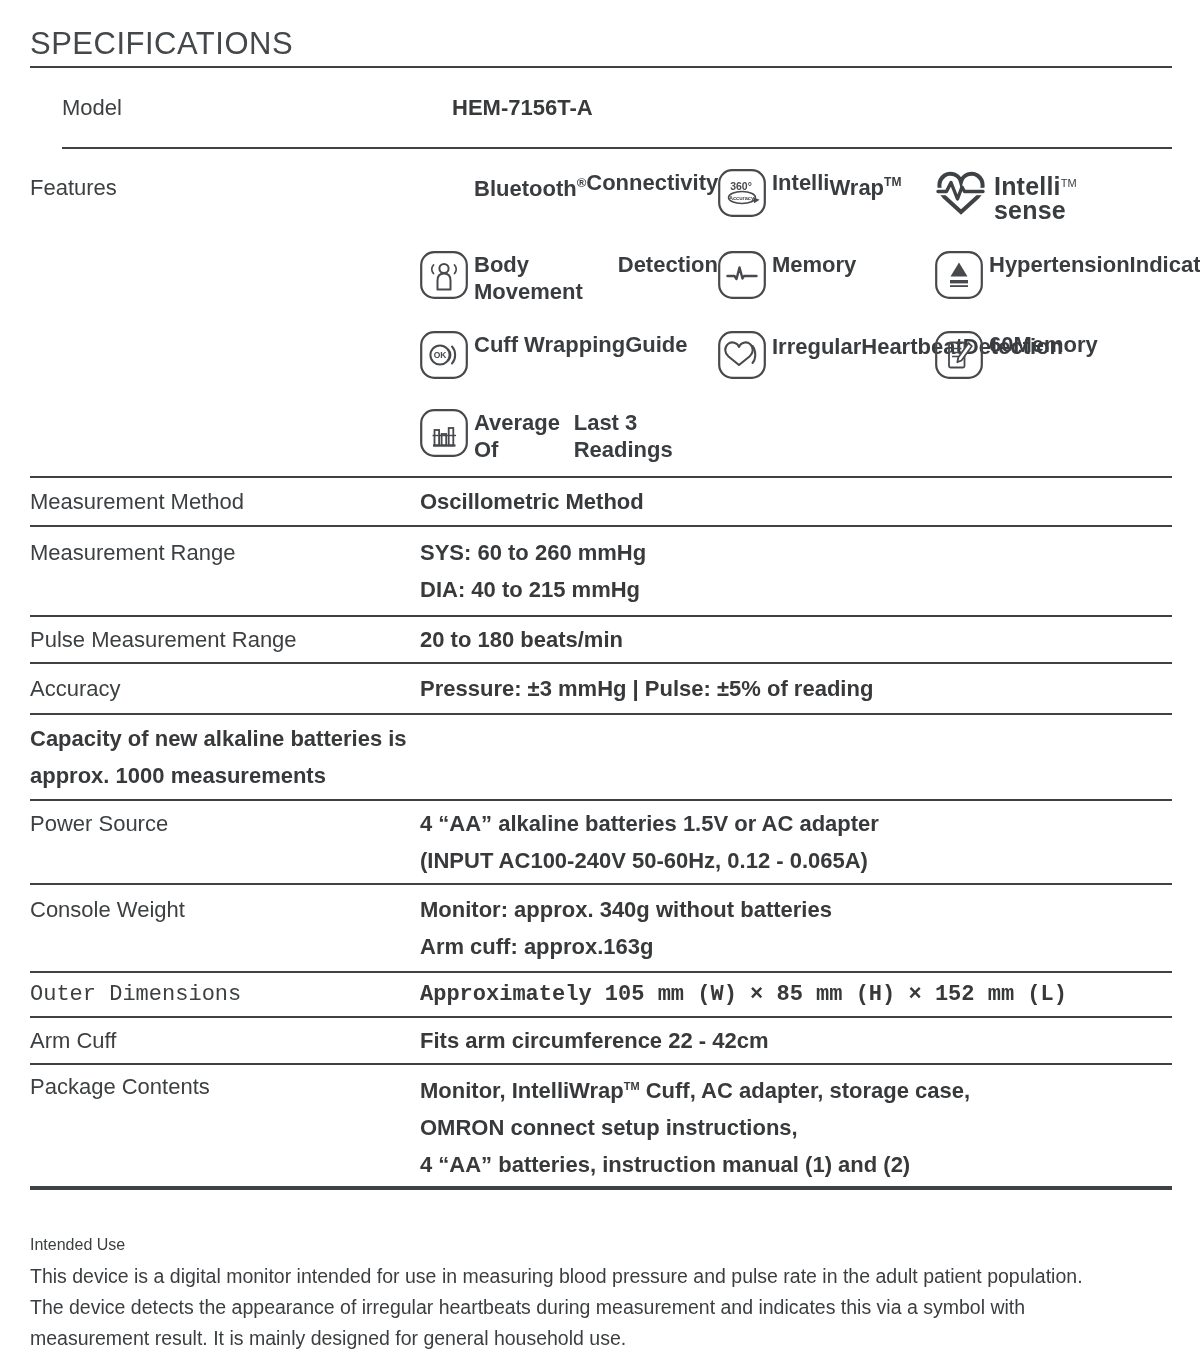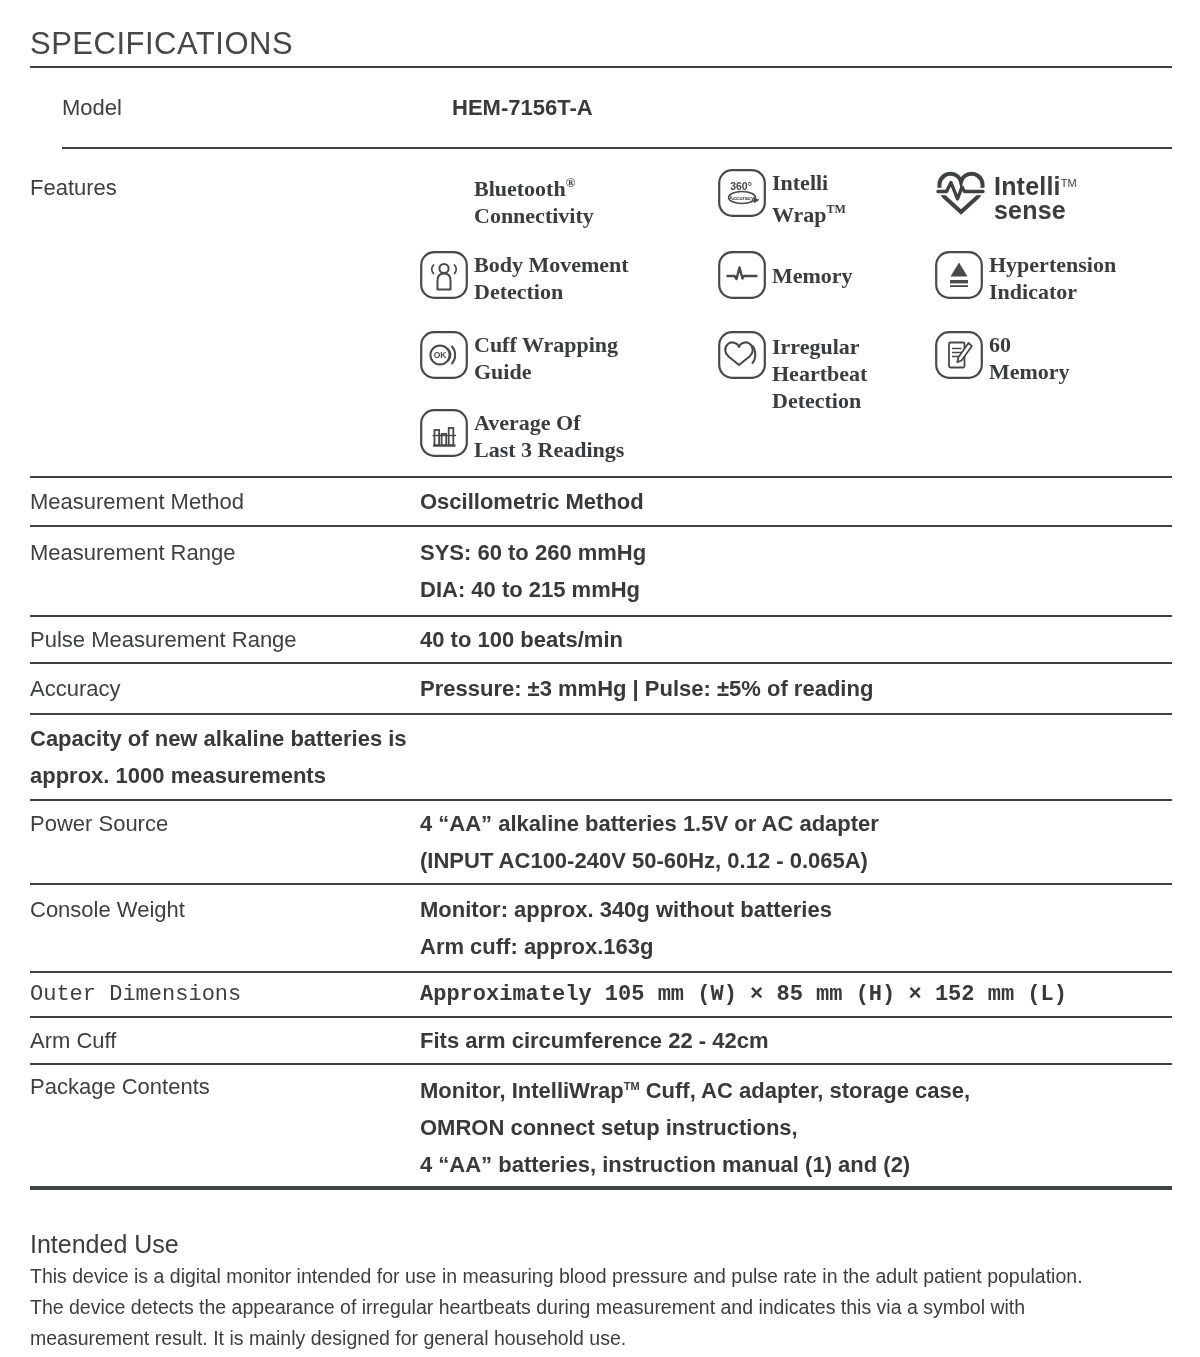--- a/index.html
+++ b/index.html
@@ -29,7 +29,7 @@
   .fgrid{display:grid;grid-template-columns:298px 217px auto;grid-template-rows:82px 80px 78px auto;}
   .feat{display:flex;gap:6px;align-items:flex-start;}
   .icon{flex:0 0 48px;width:48px;height:32px;display:block;}
-  .ftext{min-height:48px;display:flex;flex-direction:column;justify-content:center;font-size:22px;font-weight:600;line-height:27px;color:#3a3d3f;font-family:Liberation Serif, serif;}
+  .ftext{min-height:48px;display:flex;justify-content:center;font-size:22px;font-weight:600;line-height:27px;color:#3a3d3f;}
   .ftext.top{justify-content:flex-start;padding-top:2px;}
   .ftext.no-icon{margin-left:54px;}
   .logo-feat{display:flex;gap:7px;align-items:flex-start;}

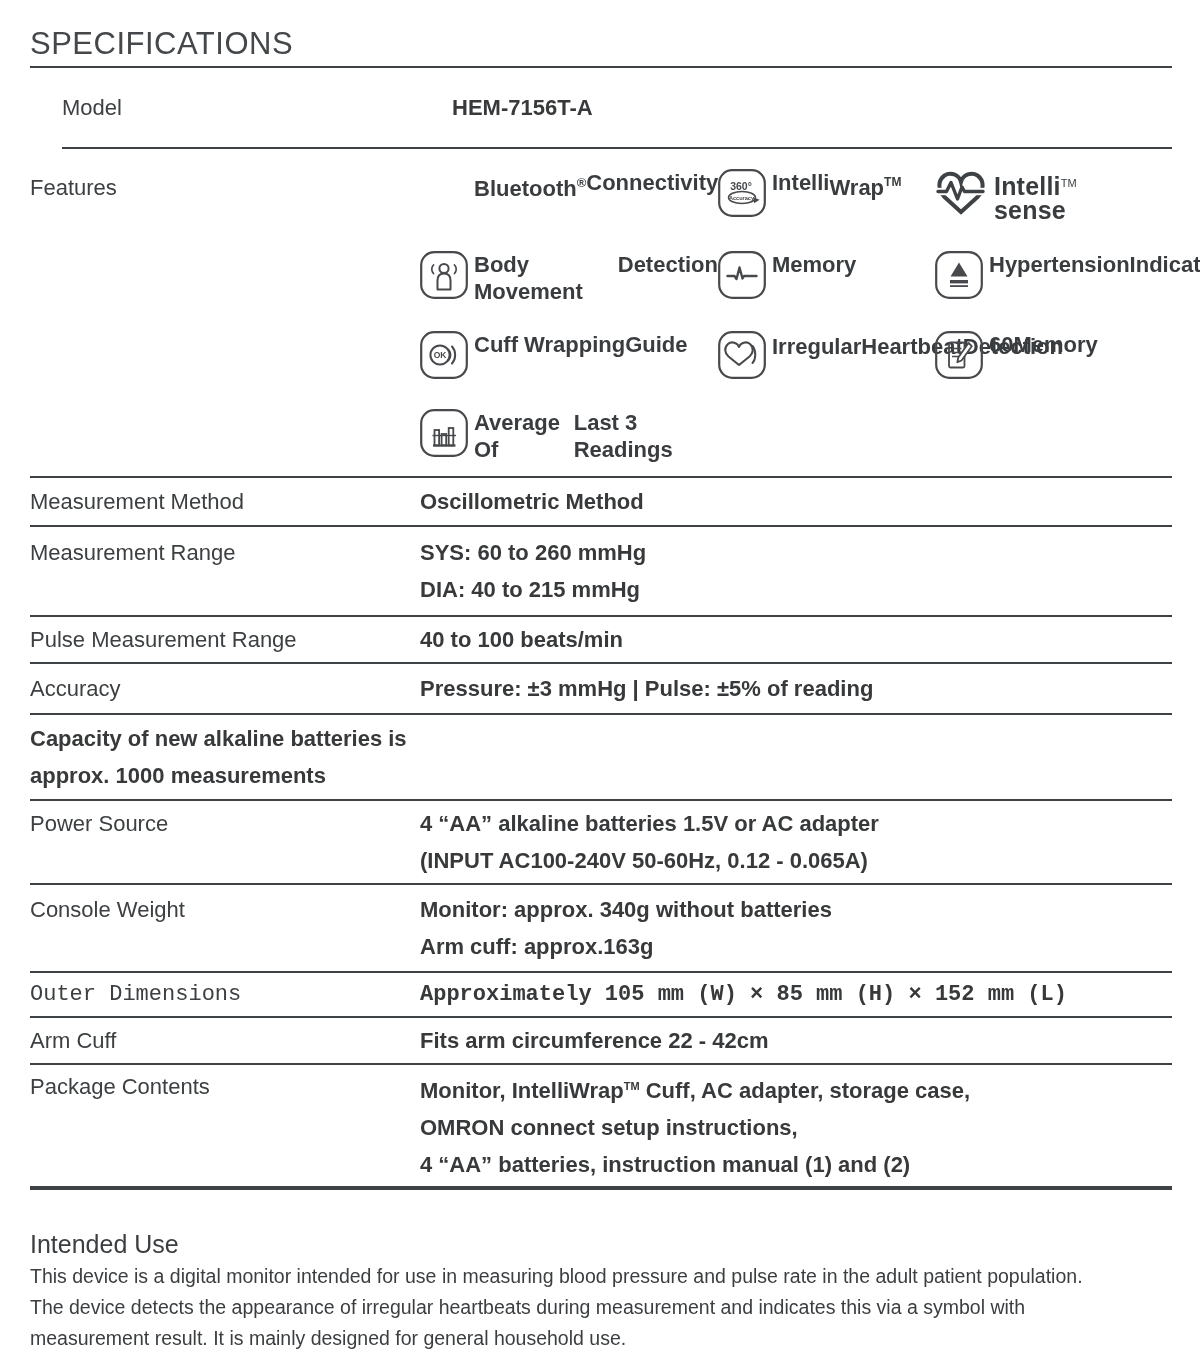--- a/index.html
+++ b/index.html
@@ -226,7 +226,7 @@
 
     <div class="row r-pulse">
       <div class="label">Pulse Measurement Range</div>
-      <div class="value">40 to 100 beats/min</div>
+      <div class="value">20 to 180 beats/min</div>
     </div>
 
     <div class="row r-acc">

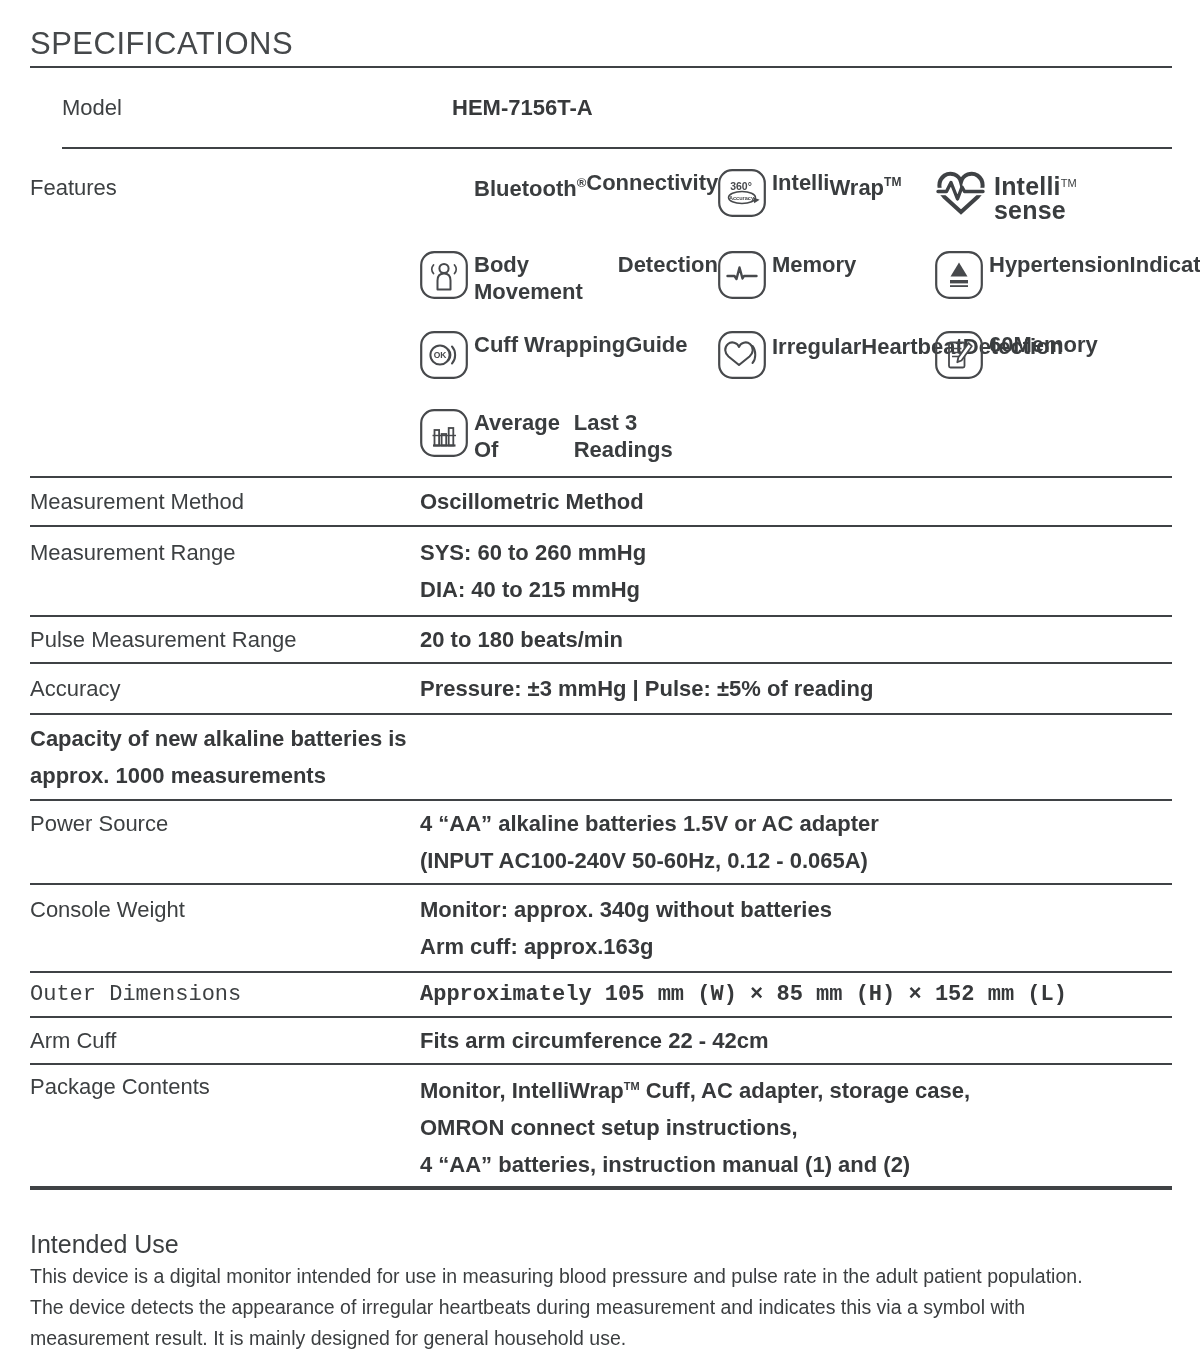--- a/index.html
+++ b/index.html
@@ -38,7 +38,7 @@
   svg text{font-family:"Liberation Sans","DejaVu Sans",sans-serif;fill:#47494c;}
   
   .intended{margin-top:38px;}
-  .intended h2{margin:0;font-size:25px;font-weight:400;line-height:33px;color:#3b3e40;}
+  .intended h2{margin:0;font-size:16px;font-weight:400;line-height:33px;color:#3b3e40;}
   .intended p{margin:0;font-size:19.5px;font-weight:400;line-height:31px;color:#3b3e40;max-width:1055px;}
 </style>
 </head>

